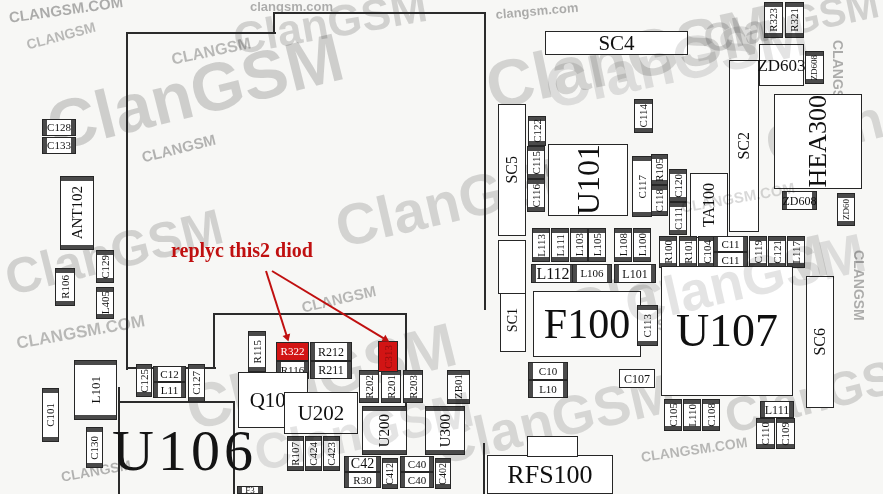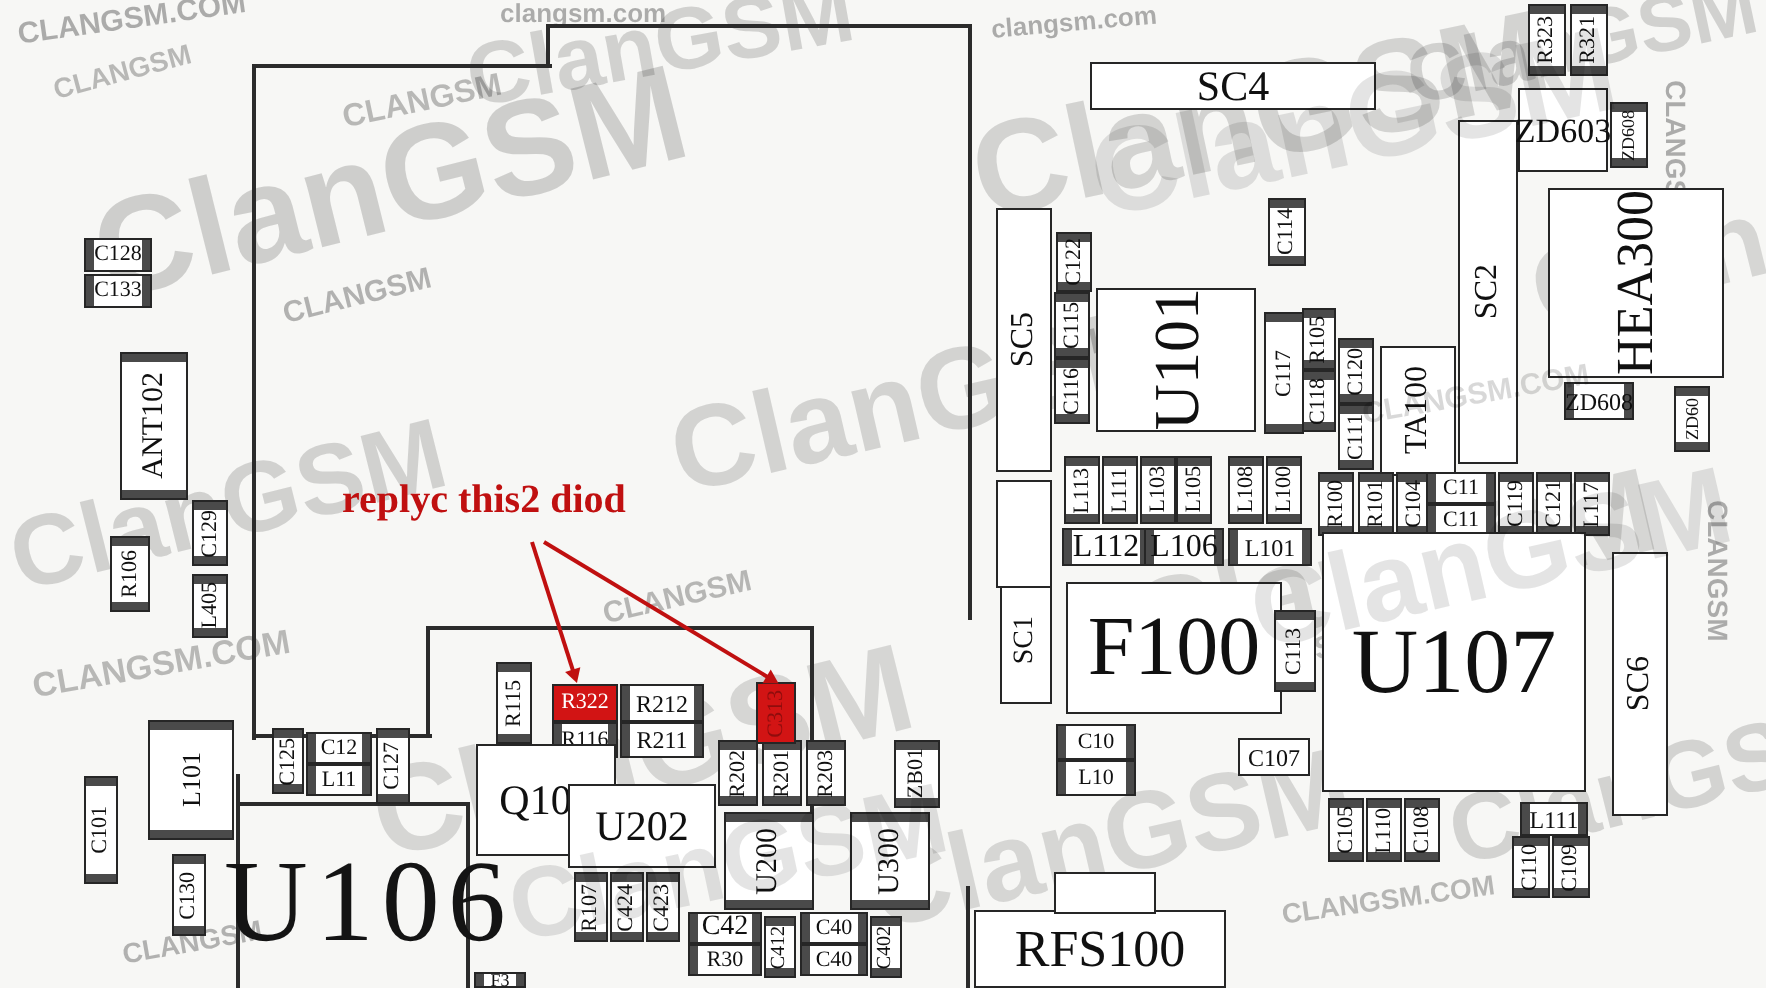--- a/index.html
+++ b/index.html
@@ -245,7 +245,7 @@
       <span style="font-size: 16px;">L112</span>
     </div>
     <div class="comp pads-lr" style="left: 572px; top: 264px; width: 40px; height: 19px;">
-      <span style="font-size: 16px;">L106</span>
+      <span style="font-size: 11px;">L106</span>
     </div>
     <div class="comp pads-lr" style="left: 614px; top: 264px; width: 42px; height: 19px;">
       <span style="font-size: 12px;">L101</span>

